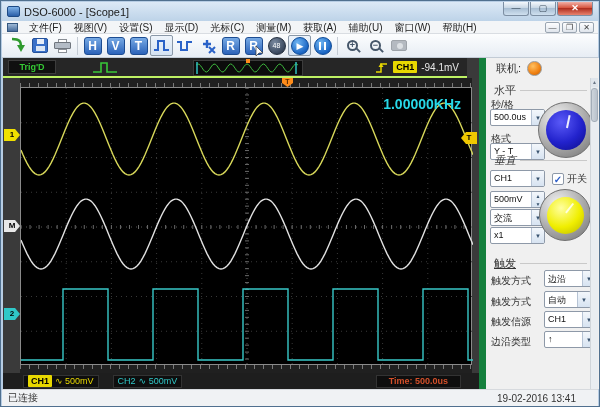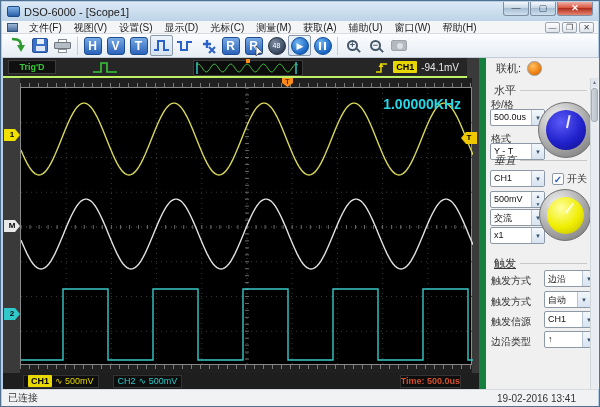--- a/index.html
+++ b/index.html
@@ -82,7 +82,7 @@
   .ch1grp { margin-left:20px; color:#e8d800; }
   .ch2grp { margin-left:14px; color:#30c8c8; }
   .timebox { margin-left:auto; margin-right:18px; background:#0e0e0e; border:1px solid #333; height:13px;
-    color:#d4502a; font-size:9px; font-weight:bold; padding:0 0; line-height:11px; }
+    color:#d4502a; font-size:9px; font-weight:bold; padding:0 12px; line-height:11px; }
 
   
   .panel { position:absolute; left:478px; top:57px; width:120px; height:331px; background:#f0f0f0; border-left:7px solid #15803d; font-size:10px; color:#333; }

